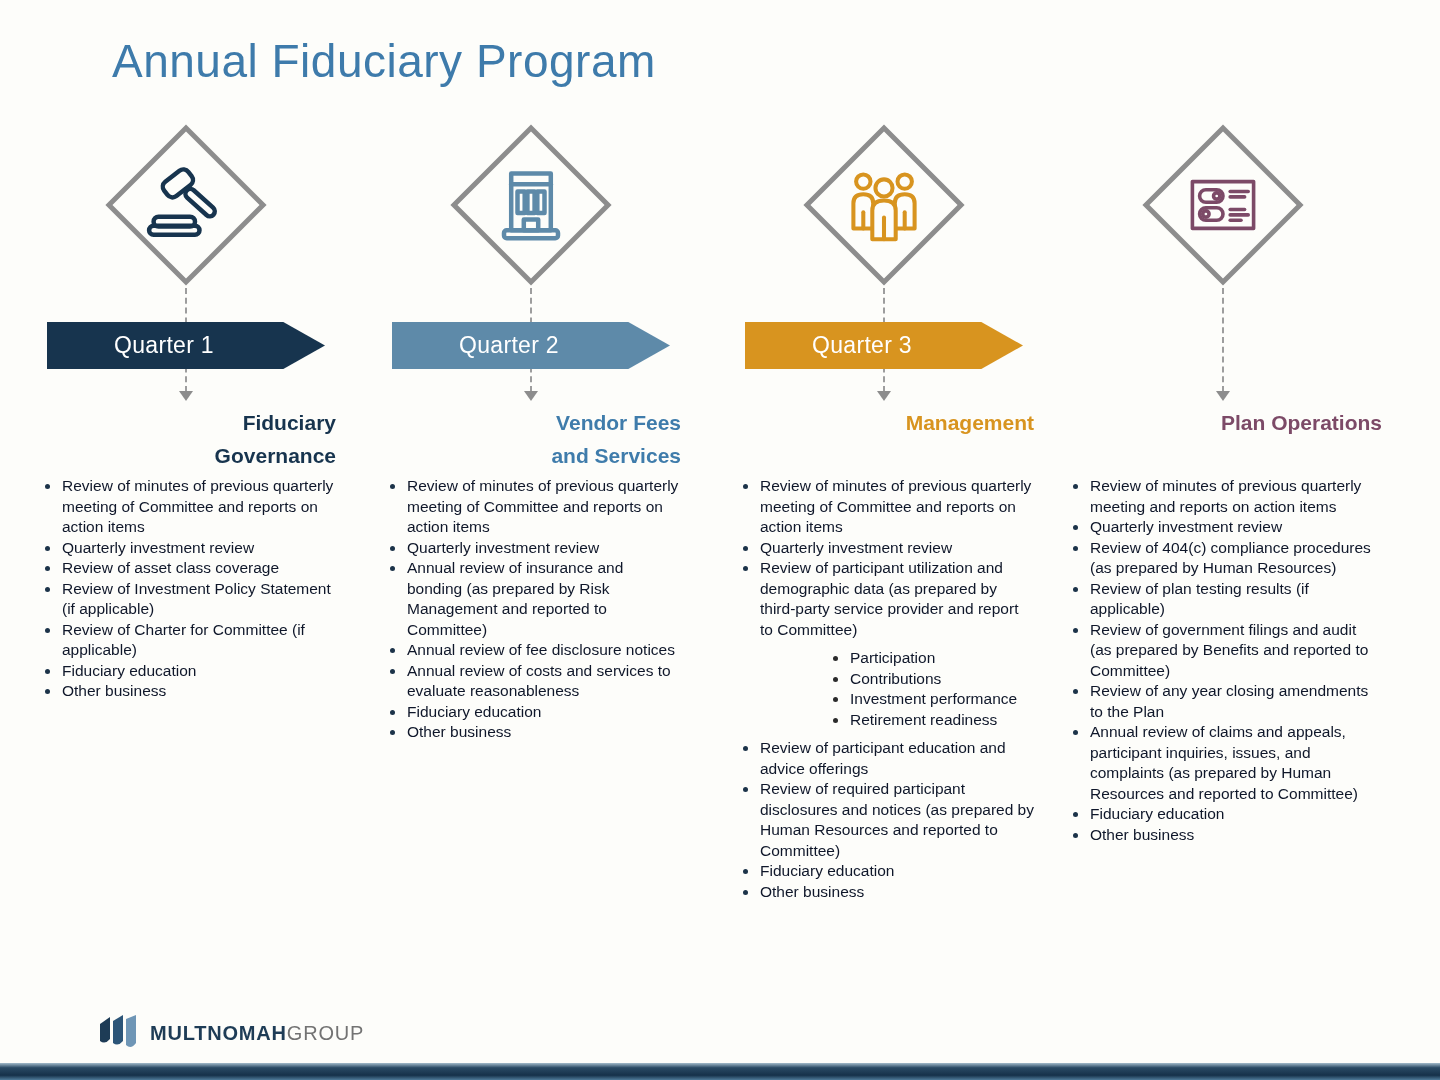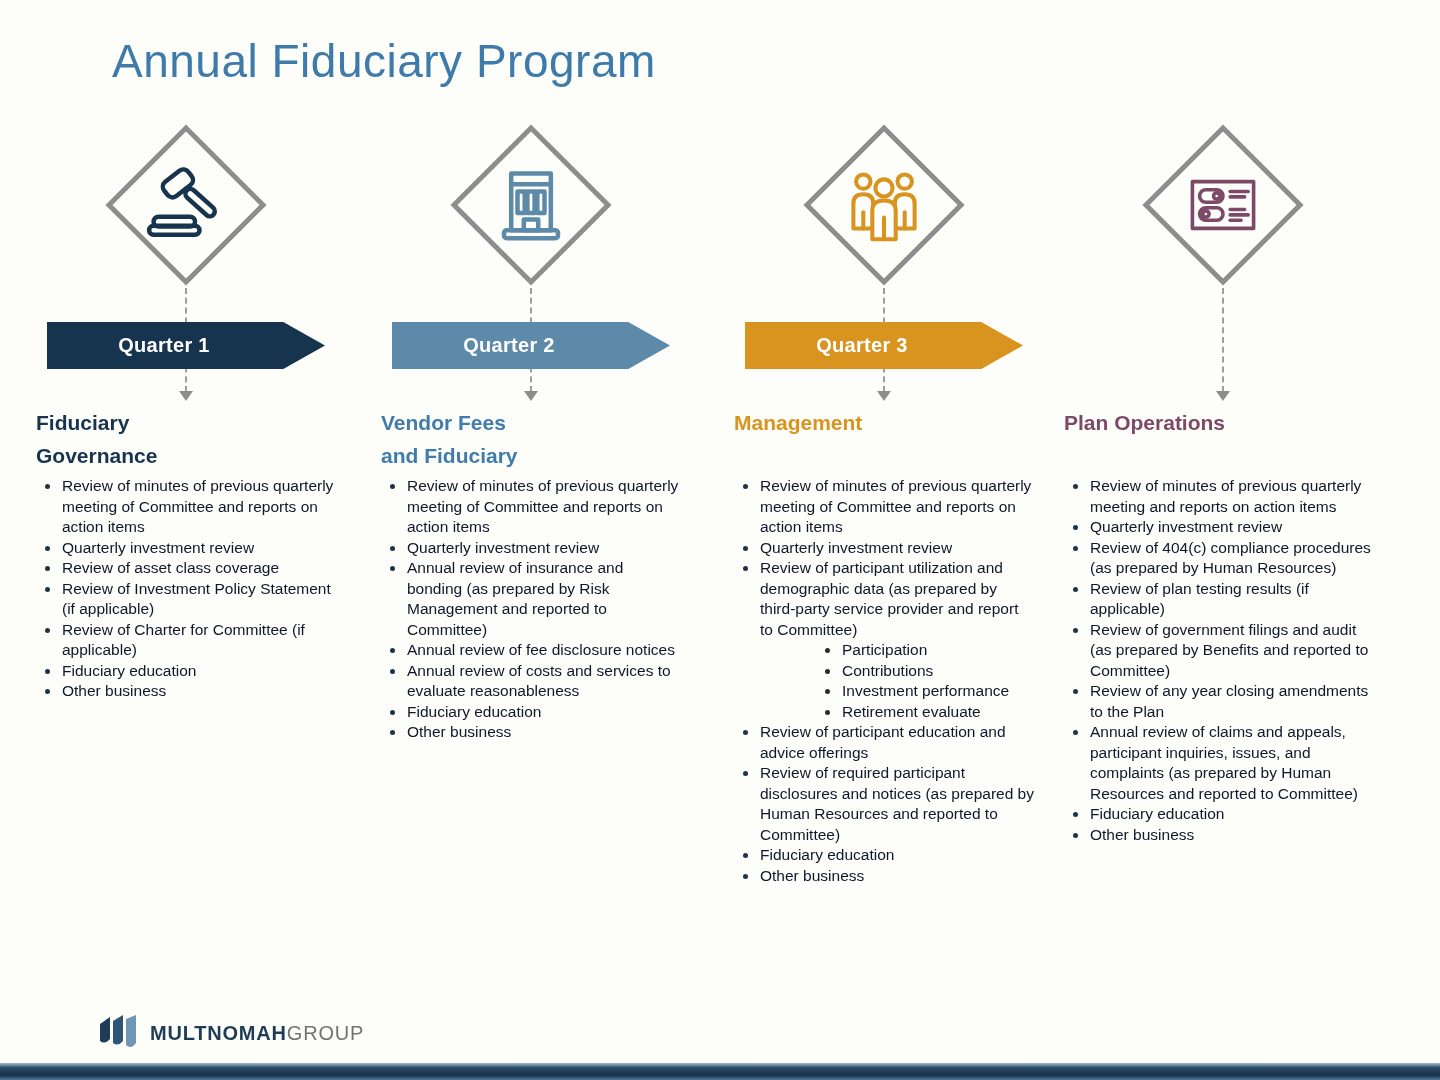--- a/index.html
+++ b/index.html
@@ -47,7 +47,7 @@
     display:flex; align-items:center; justify-content:center;
     padding-right:44px; box-sizing:border-box;
   }
-  .banner-label { color:#ffffff; font-size:20px; font-weight:700; letter-spacing:0.3px; }
+  .banner-label { color:#ffffff; font-size:23px; font-weight:400; letter-spacing:0.3px; }
 
   .content { position:absolute; top:406px; left:0; right:0; }
   .heading {

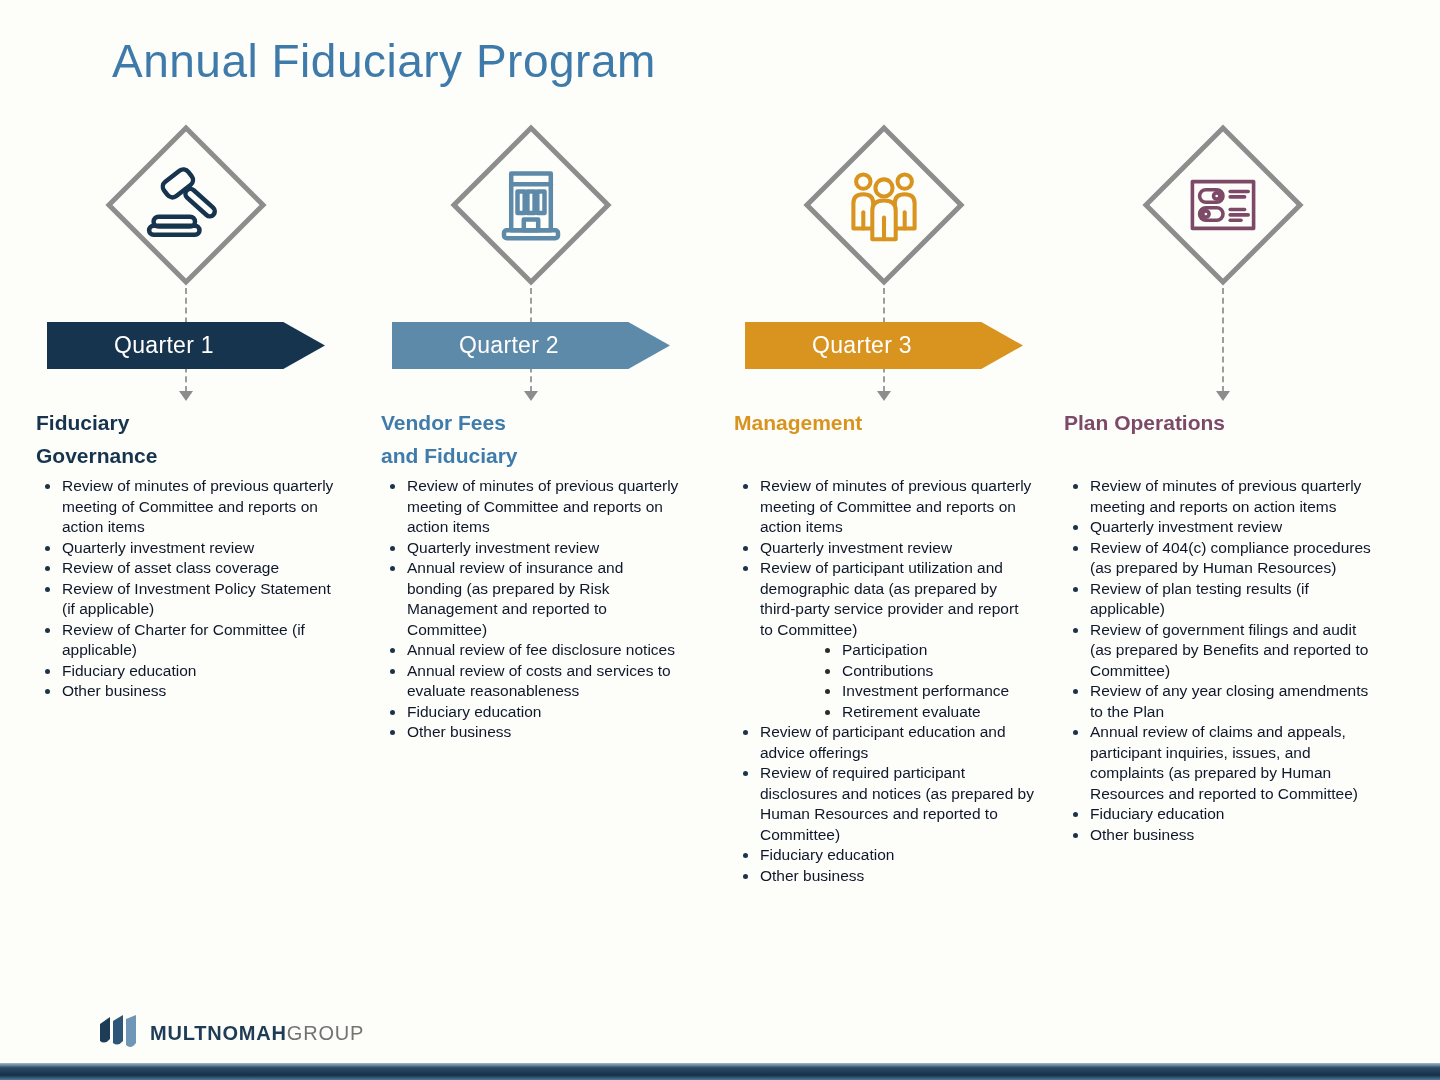--- a/index.html
+++ b/index.html
@@ -51,7 +51,7 @@
 
   .content { position:absolute; top:406px; left:0; right:0; }
   .heading {
-    min-height:70px; text-align:left; color:var(--heading);
+    min-height:70px; text-align:right; color:var(--heading);
     font-weight:700; font-size:21px; line-height:33px;
   }
   .heading-line { display:block; }

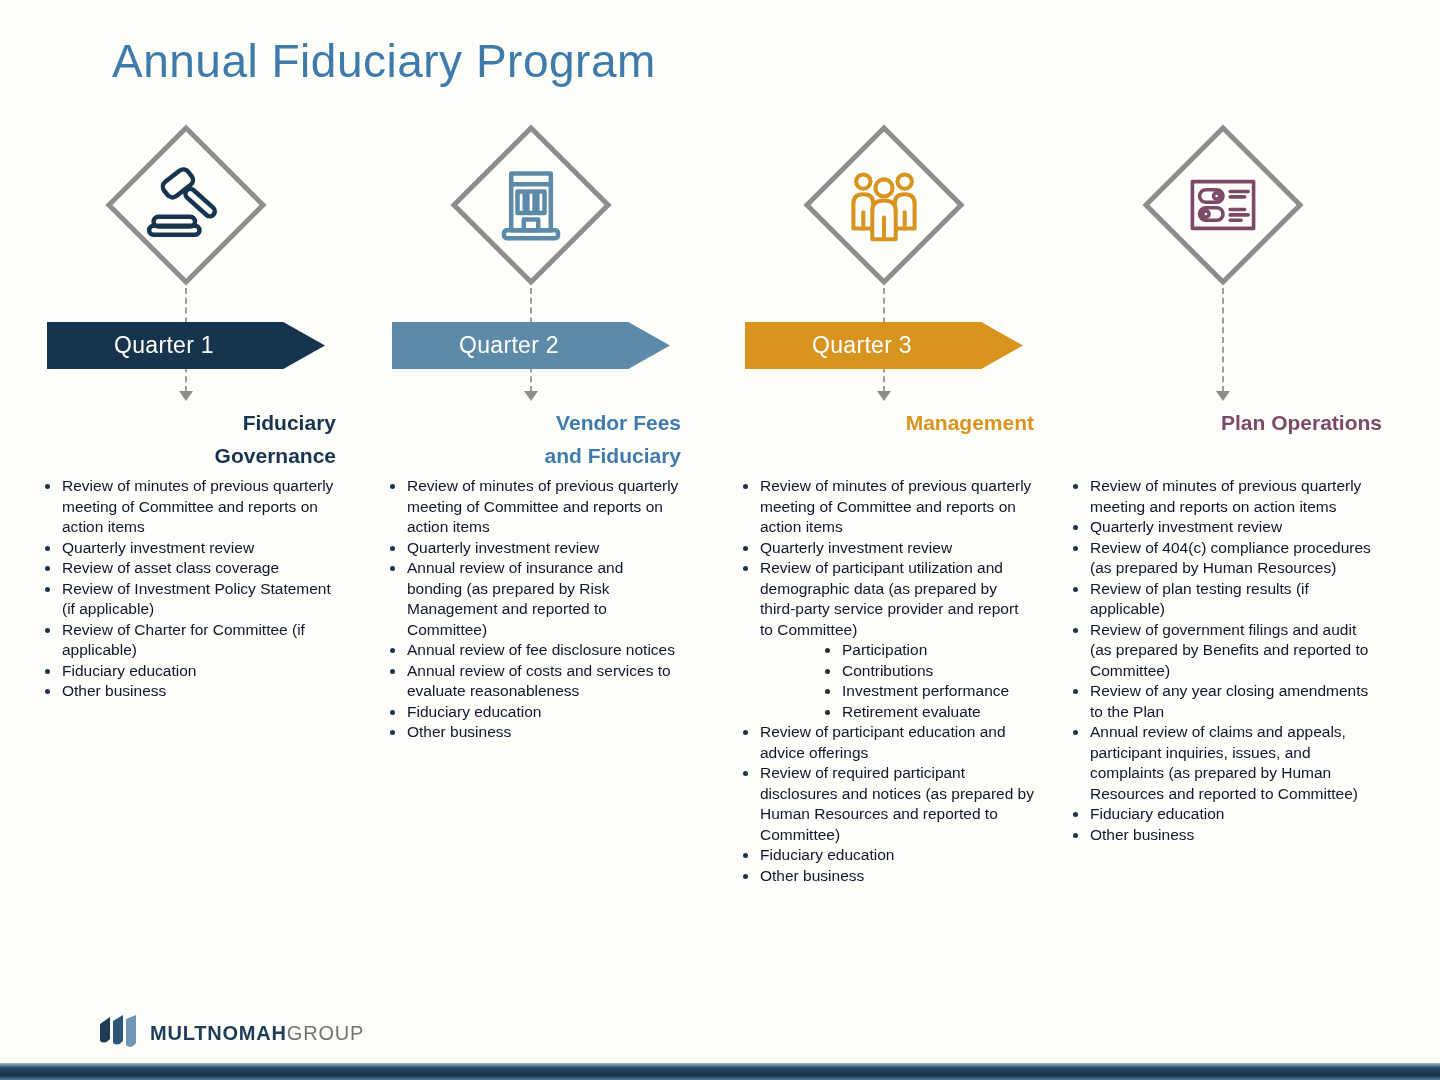--- a/index.html
+++ b/index.html
@@ -139,7 +139,7 @@
     <div class="content">
       <div class="heading">
             <span class="heading-line">Vendor Fees</span>
-            <span class="heading-line">and Fiduciary</span>
+            <span class="heading-line">and Services</span>
           </div>
       <ul class="items">
             <li><span>Review of minutes of previous quarterly meeting of Committee and reports on action items</span></li>

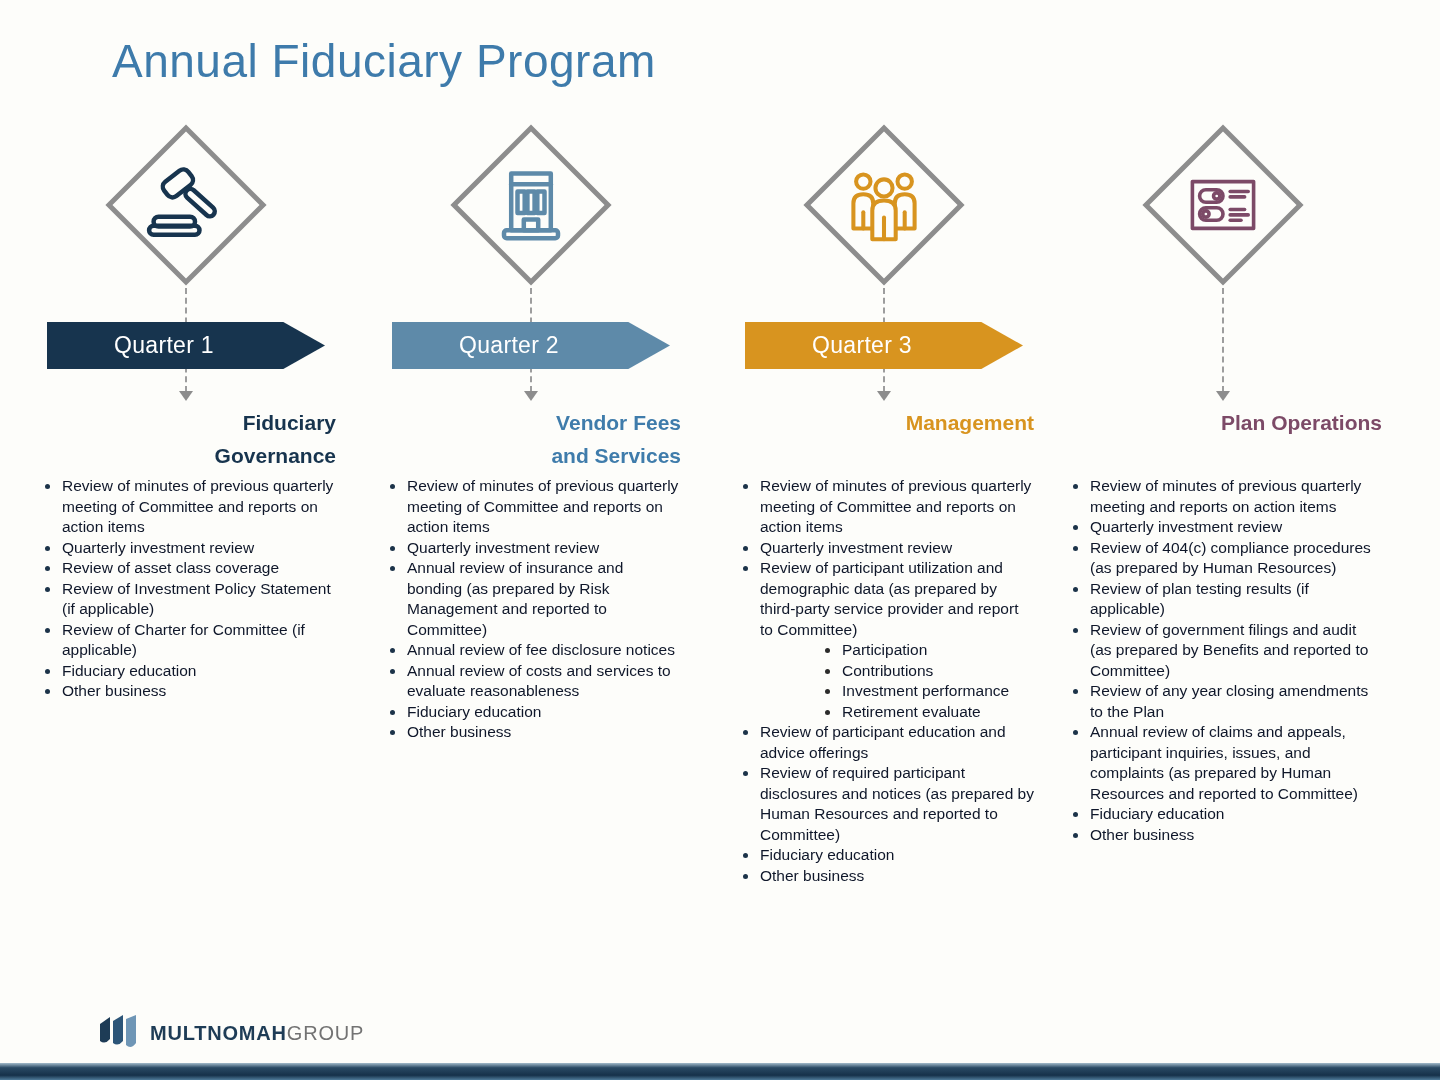--- a/index.html
+++ b/index.html
@@ -65,7 +65,7 @@
     content:""; position:absolute; left:9px; top:8px;
     width:5px; height:5px; border-radius:50%; background:#1c3349;
   }
-  ul.subitems { list-style:none; margin:0; padding:0; }
+  ul.subitems { list-style:none; margin:8px; padding:0; }
   .items .subitems li { margin-left:56px; }
   .items .subitems li::before { background:#2b2b2b; }
 

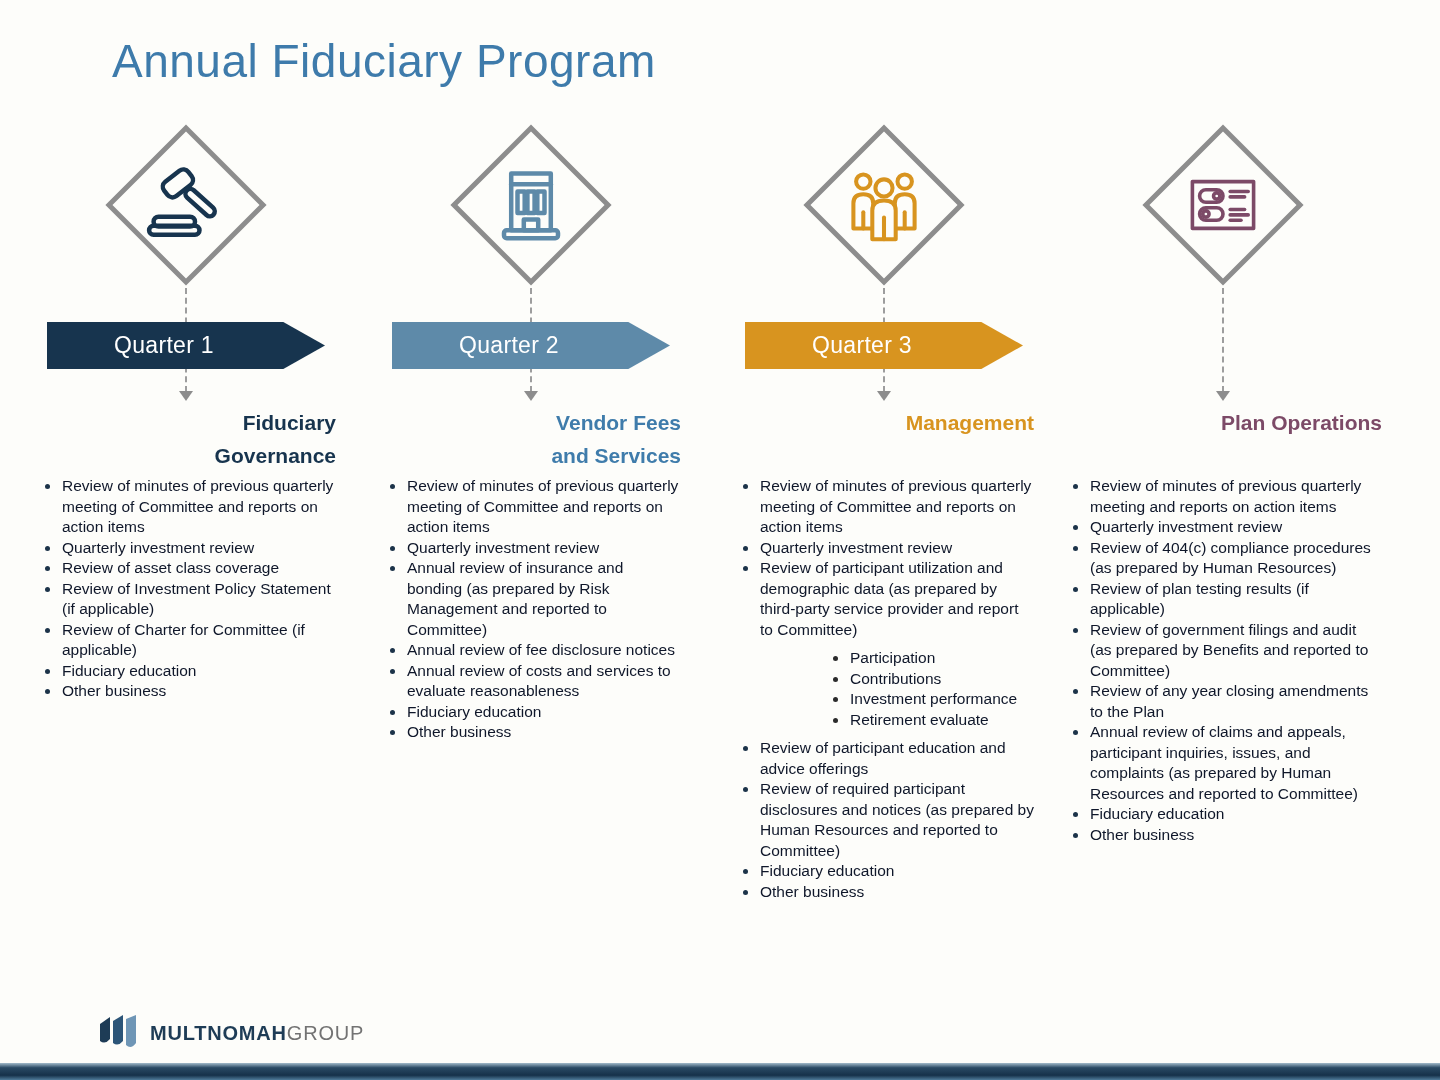--- a/index.html
+++ b/index.html
@@ -183,7 +183,7 @@
                 <li>Participation</li>
                 <li>Contributions</li>
                 <li>Investment performance</li>
-                <li>Retirement evaluate</li>
+                <li>Retirement readiness</li>
               </ul></li>
             <li><span>Review of participant education and advice offerings</span></li>
             <li><span>Review of required participant disclosures and notices (as prepared by Human Resources and reported to Committee)</span></li>

